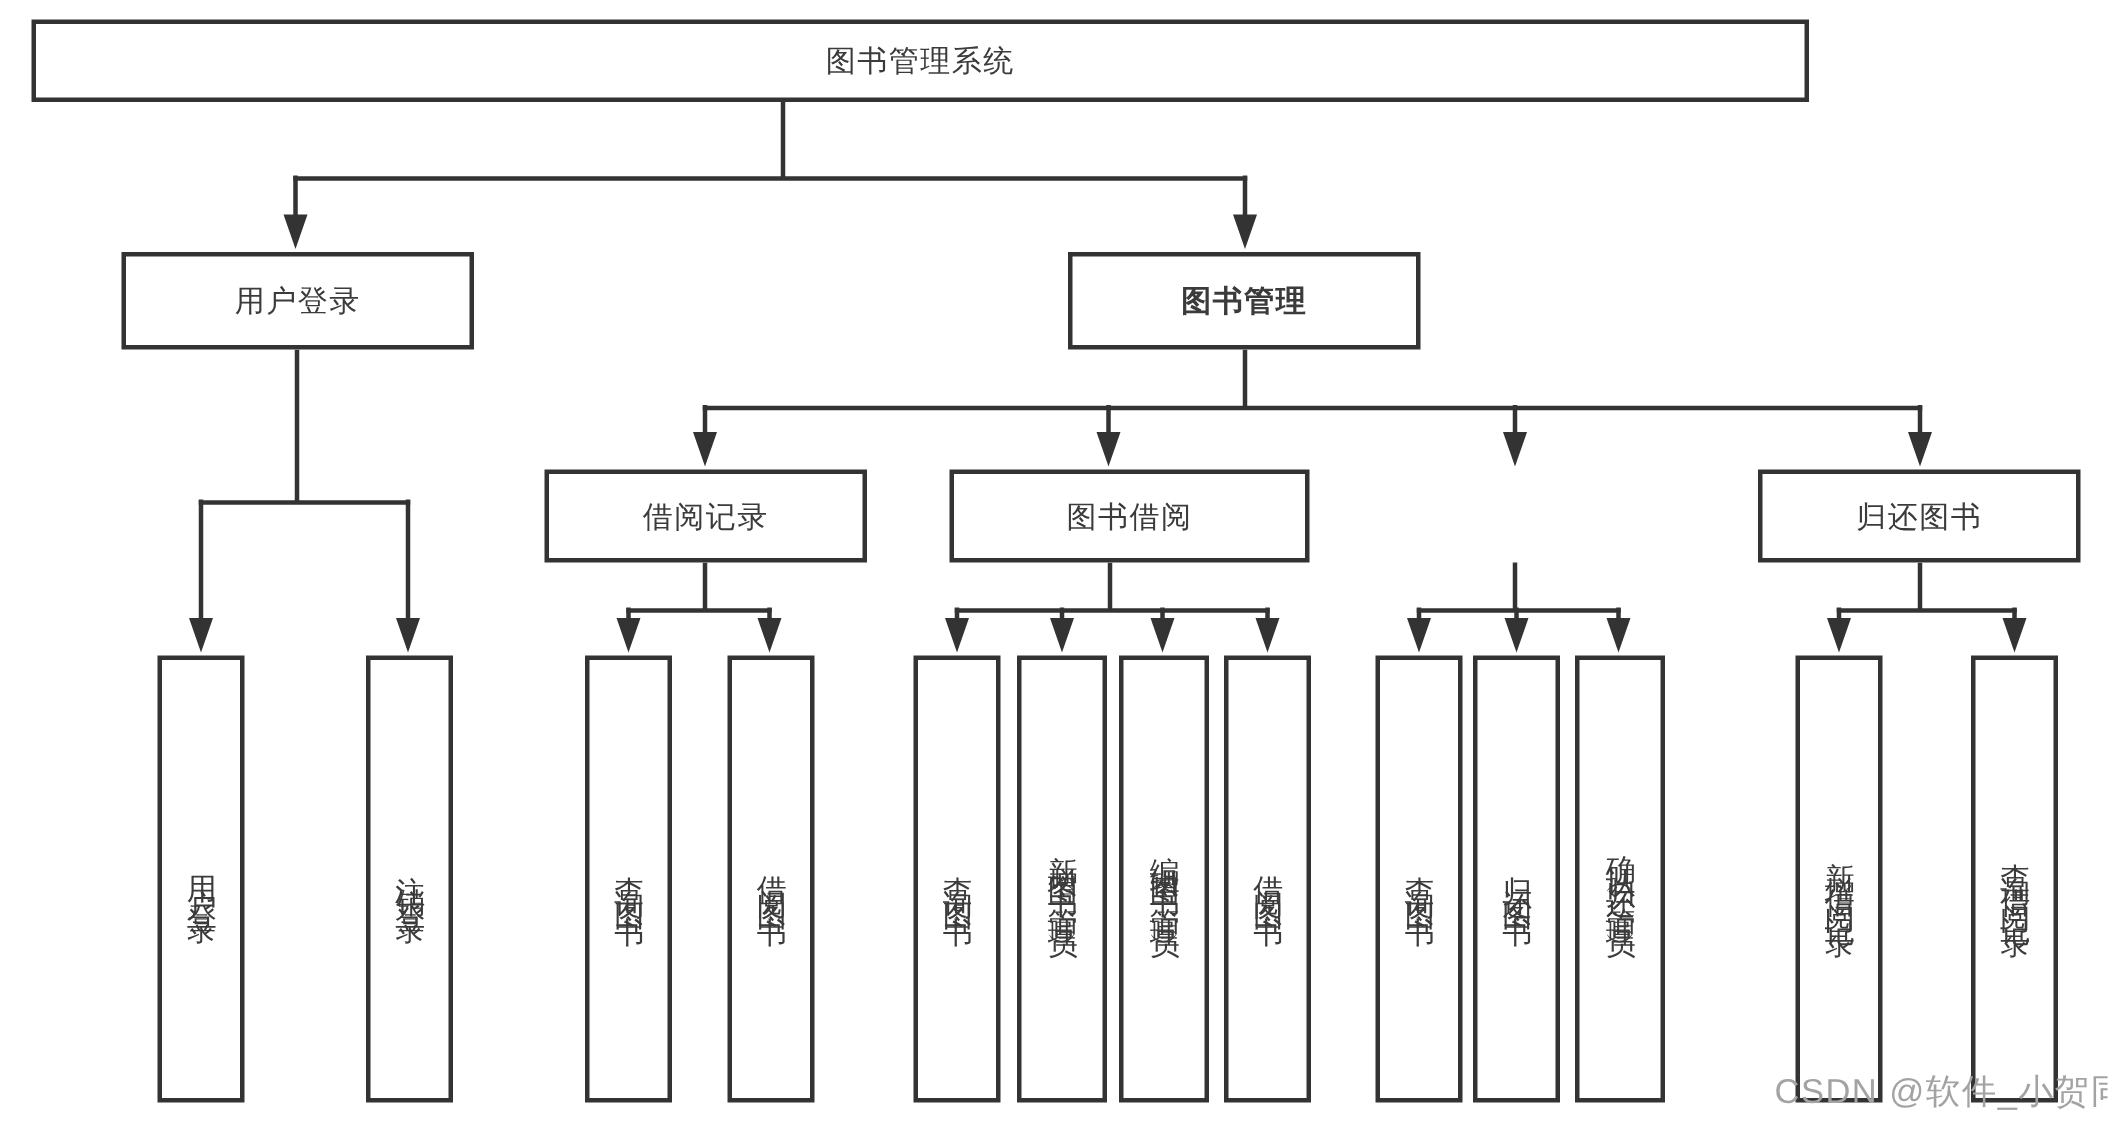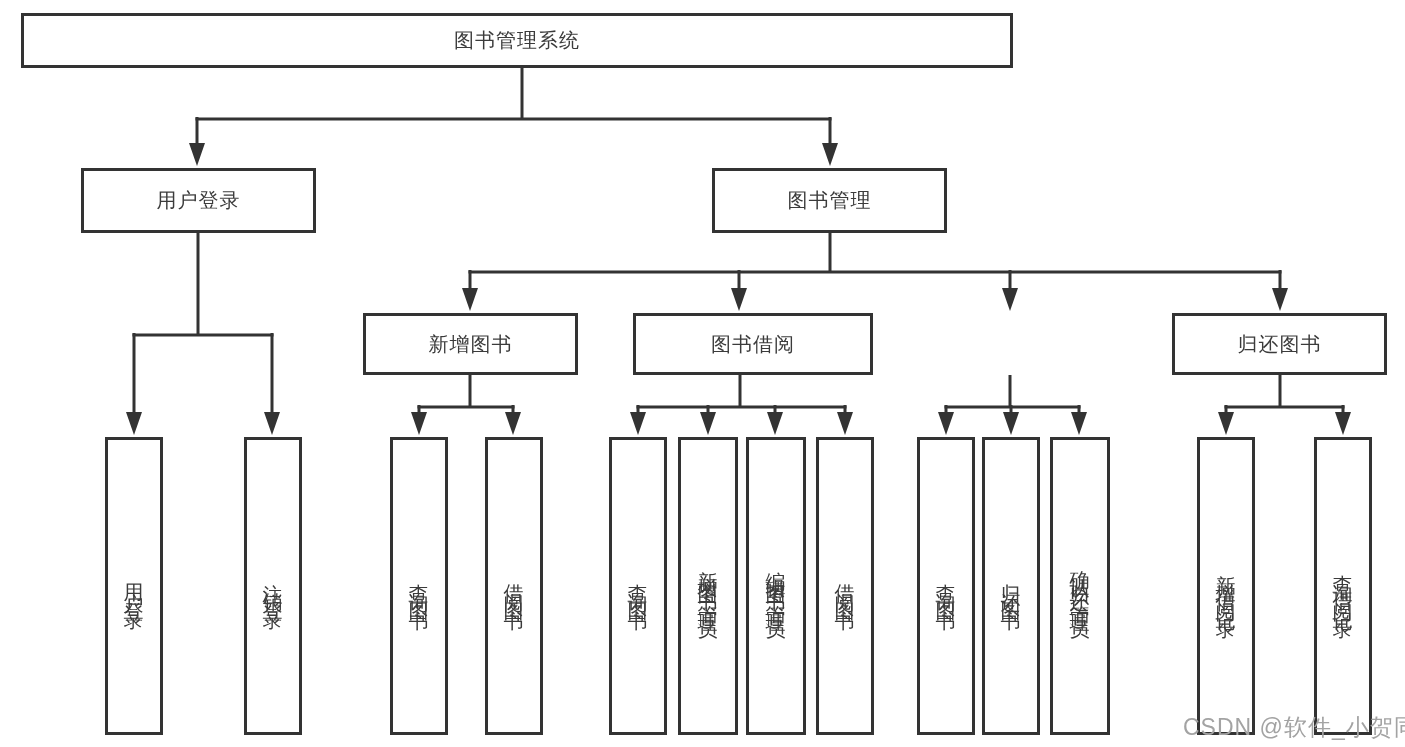--- a/index.html
+++ b/index.html
@@ -147,7 +147,7 @@
     </g>
   </svg>
 
-  <div class="node" style="left:21px; top:13px; width:992px; height:55px;">
+  <div class="node" style="left:21px; top:13px; width:1185px; height:55px;">
     <span>图书管理系统</span>
   </div>
 

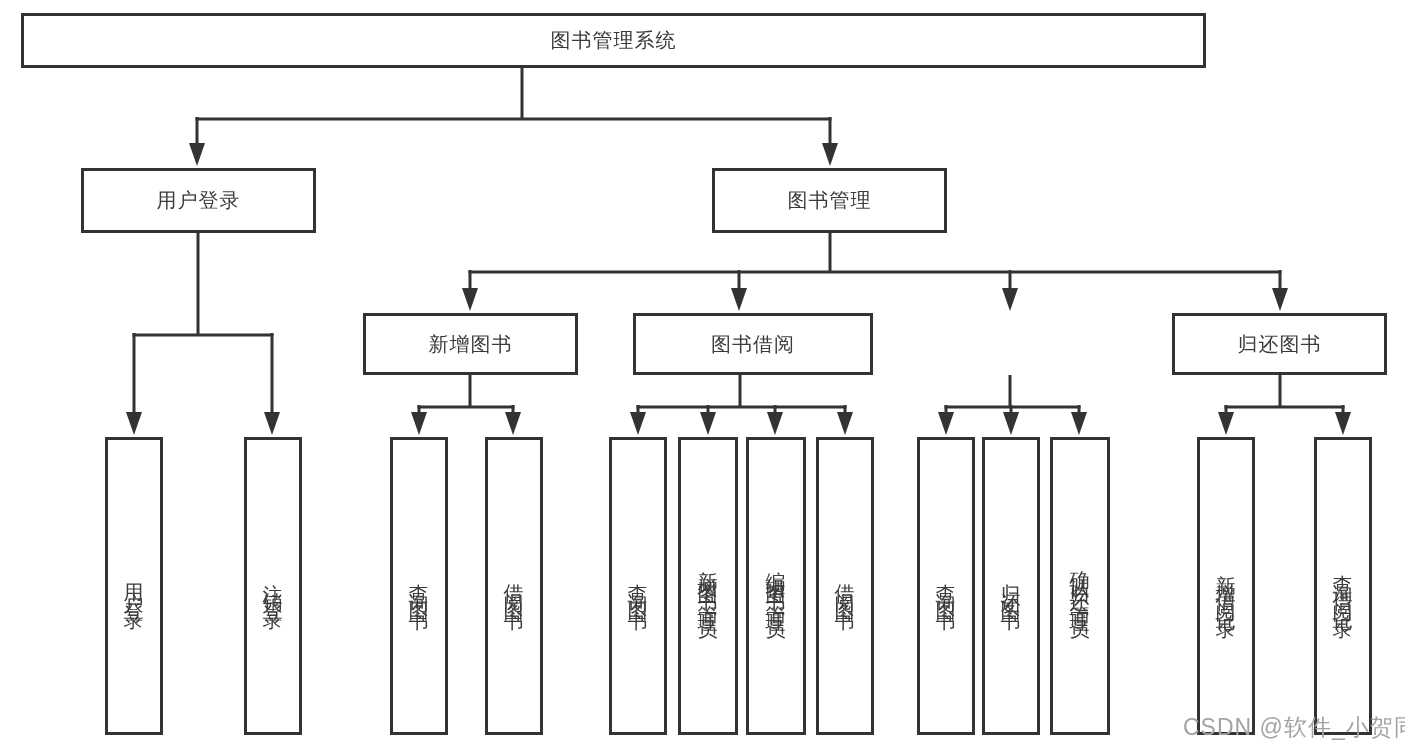--- a/index.html
+++ b/index.html
@@ -154,7 +154,7 @@
   <div class="node" style="left:81px; top:168px; width:235px; height:65px;">
     <span>用户登录</span>
   </div>
-  <div class="node" style="left:712px; top:168px; width:235px; height:65px;">
+  <div class="node" style="left:712px; top:168px; width:235px; height:65px;font-weight:bold;">
     <span>图书管理</span>
   </div>
 

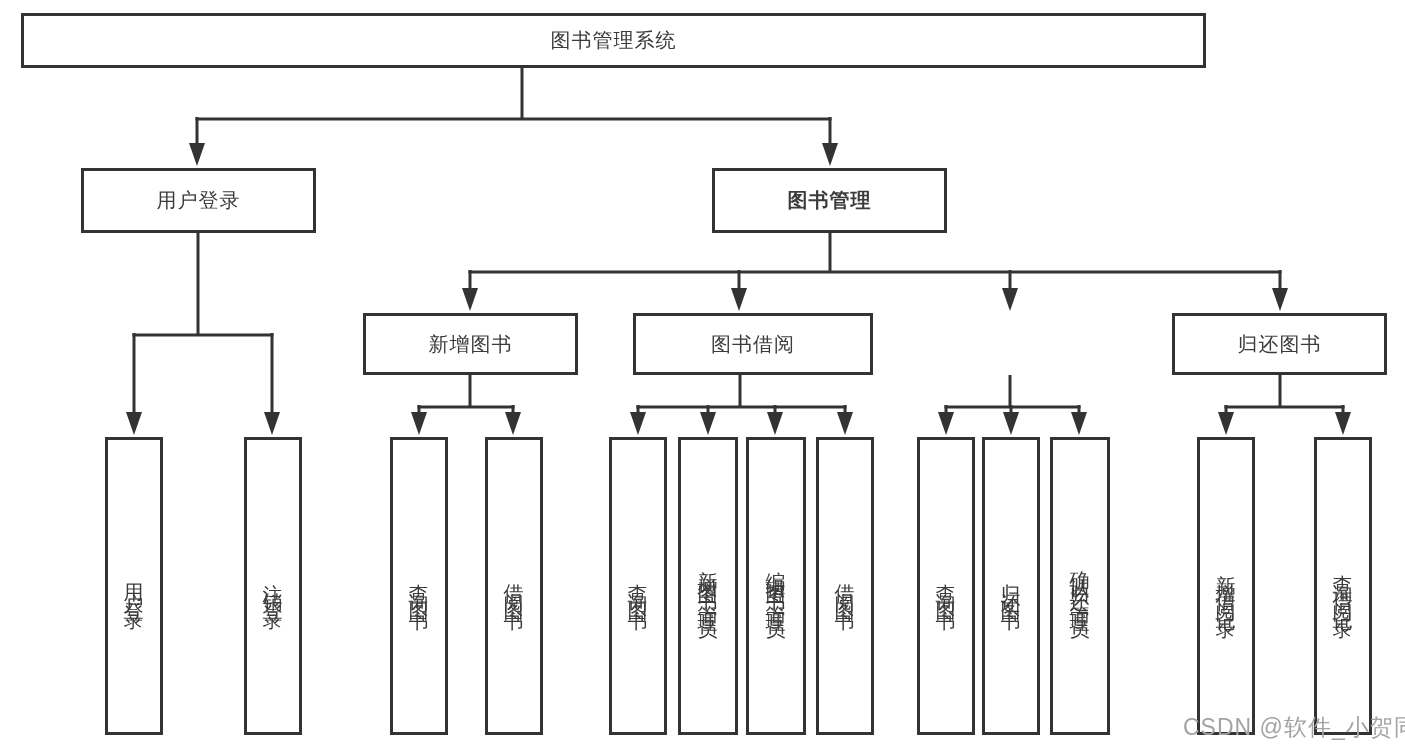--- a/index.html
+++ b/index.html
@@ -159,7 +159,7 @@
   </div>
 
   <div class="node" style="left:363px; top:313px; width:215px; height:62px;">
-    <span>新增图书</span>
+    <span>借阅记录</span>
   </div>
   <div class="node" style="left:633px; top:313px; width:240px; height:62px;">
     <span>图书借阅</span>

